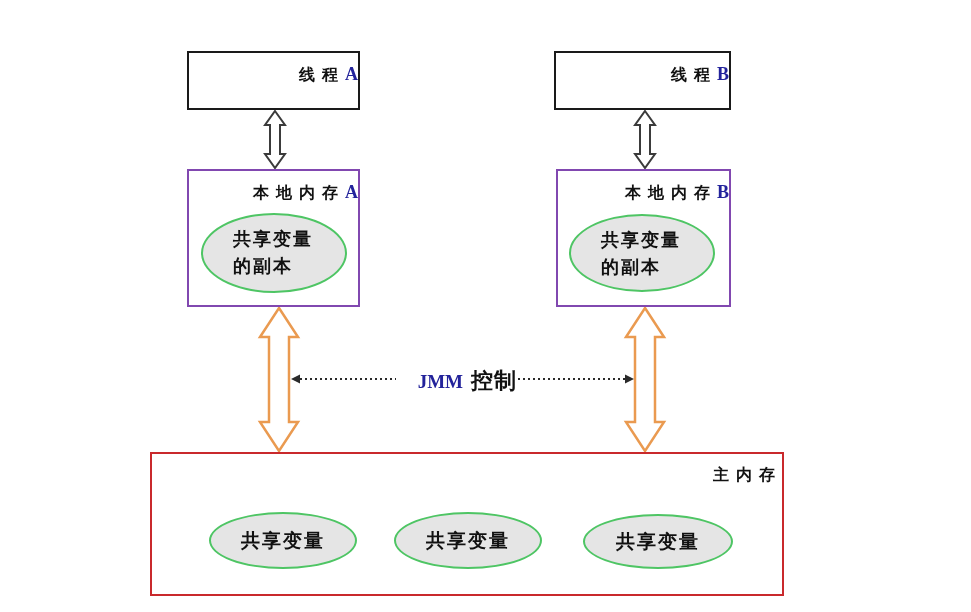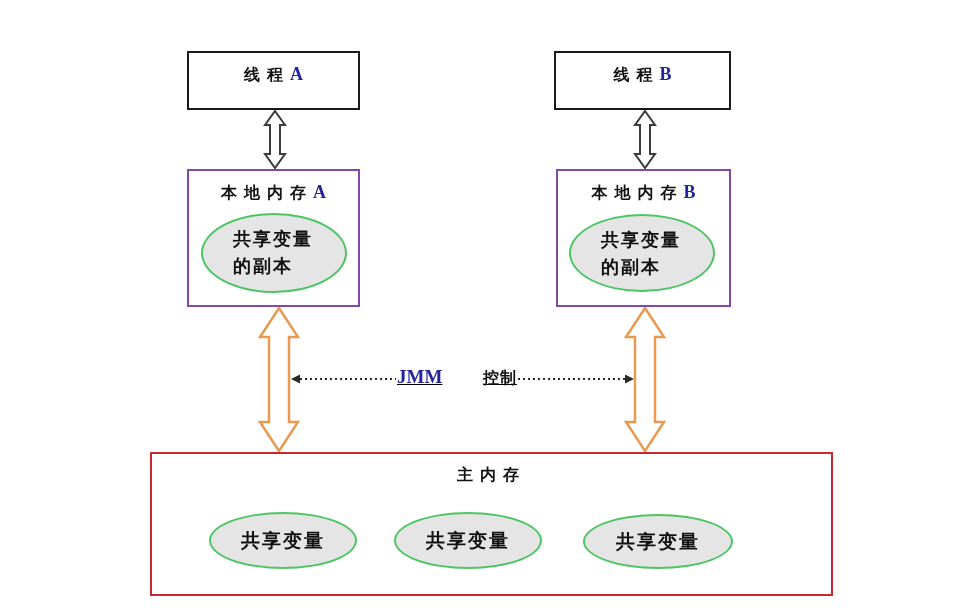--- a/index.html
+++ b/index.html
@@ -23,7 +23,7 @@
 
   .box-title {
     display: flex;
-    justify-content: center;
+    justify-content: flex-end;
     align-items: baseline;
     padding-top: 11px;
     color: #111111;

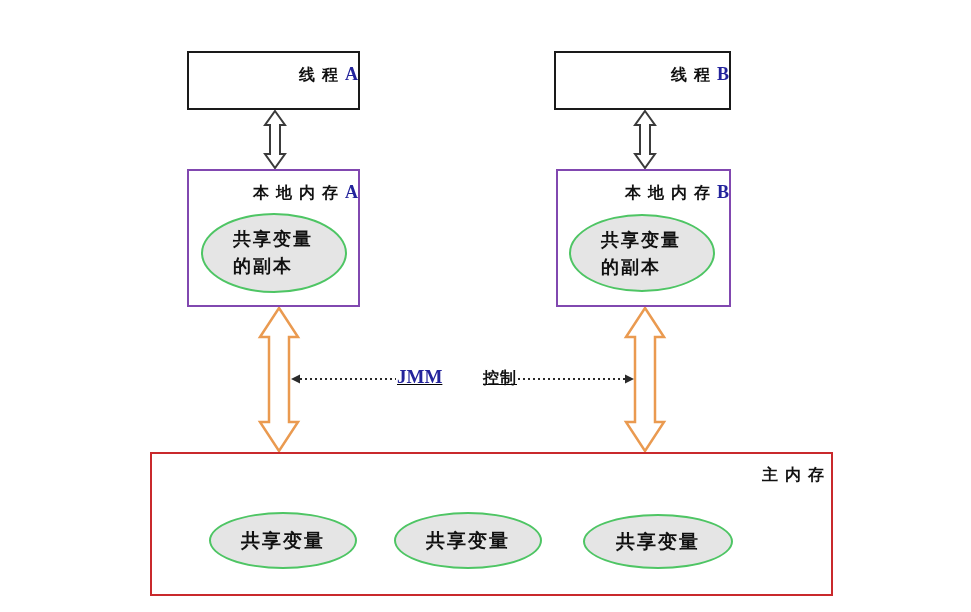--- a/index.html
+++ b/index.html
@@ -78,12 +78,11 @@
     width: 120px;
     height: 26px;
     display: flex;
-    justify-content: space-between;
+    justify-content: flex-end;
     align-items: baseline;
     gap: 8px;
     background: #ffffff;
     white-space: nowrap;
-    text-decoration: underline;
   }
   .jmm-latin {
     font-family: "Liberation Serif", serif;

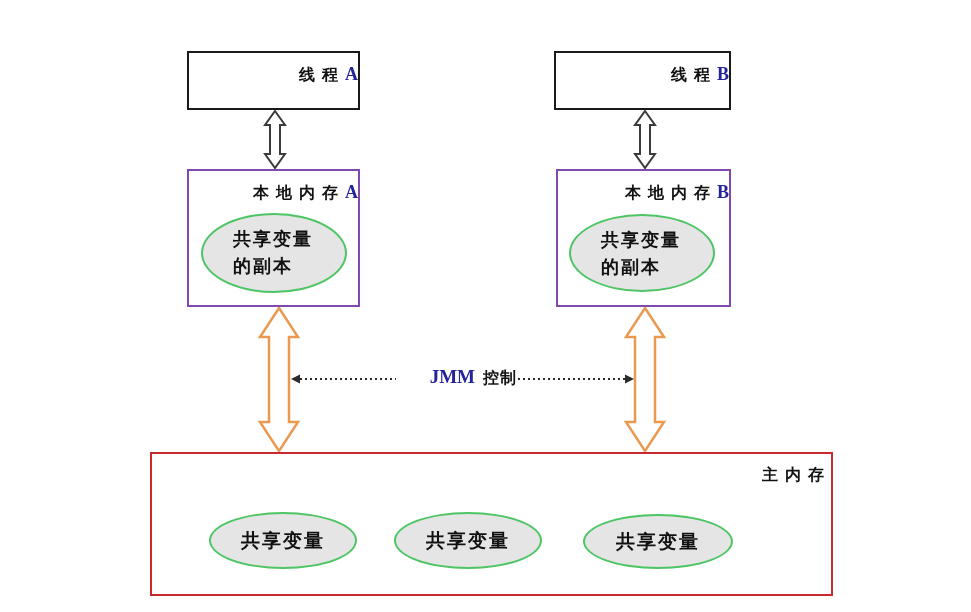--- a/index.html
+++ b/index.html
@@ -92,7 +92,7 @@
   }
   .jmm-cjk {
     font-weight: 700;
-    font-size: 16px;
+    font-size: 22px;
     letter-spacing: 1px;
     color: #111111;
   }

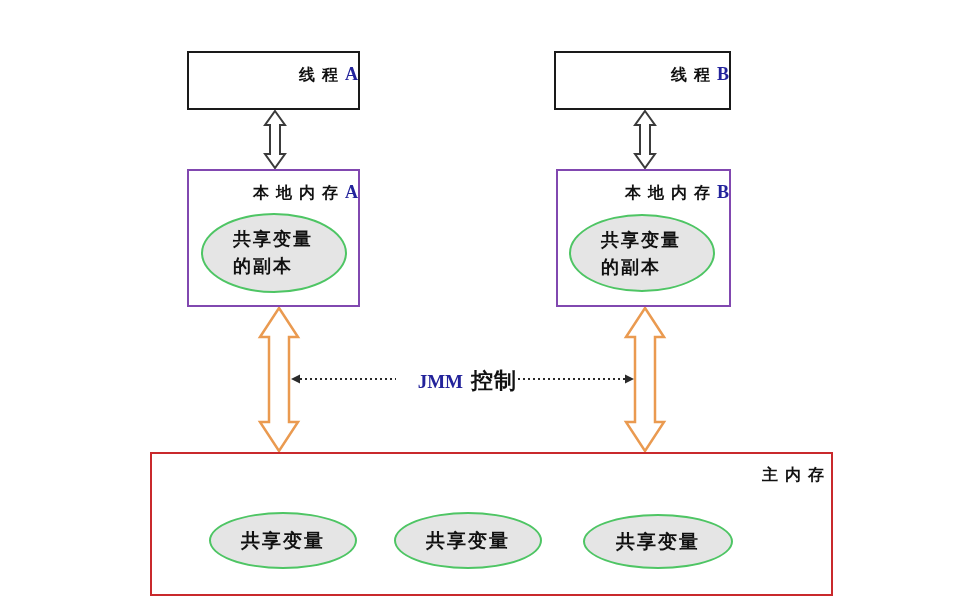--- a/index.html
+++ b/index.html
@@ -169,7 +169,7 @@
     <span class="jmm-cjk">控制</span>
   </div>
 
-  <div class="box main-box" style="left:150px;top:452px;width:683px;height:144px;">
+  <div class="box main-box" style="left:150px;top:452px;width:634px;height:144px;">
     <div class="box-title">
       <span class="cjk">主内存</span>
     </div>

